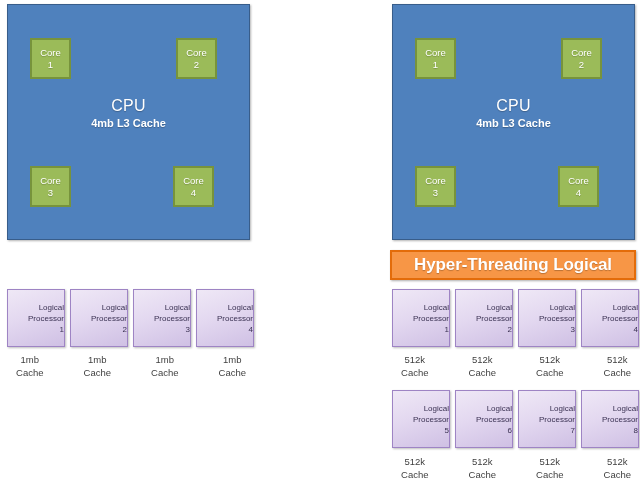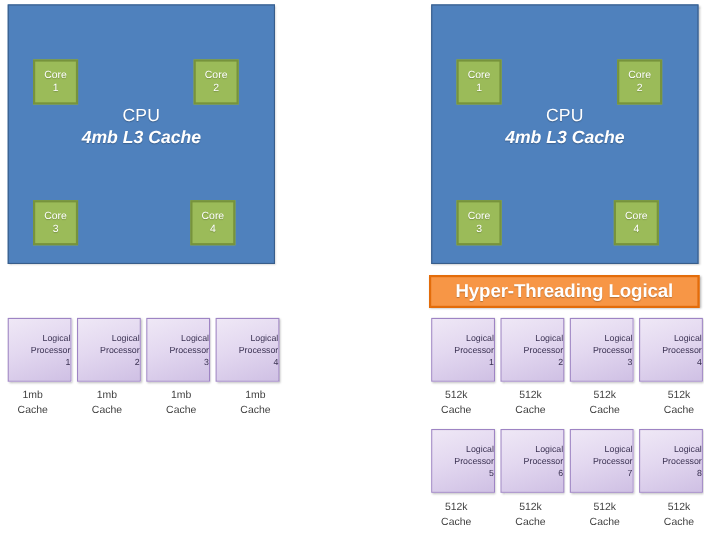--- a/index.html
+++ b/index.html
@@ -74,7 +74,6 @@
     align-items: center;
     justify-content: center;
     text-shadow: 0 1px 1px rgba(0,0,0,0.22);
-    margin-top: 16px;
   }
   .core-1 { left: 22px;  top: 33px;  }
   .core-2 { left: 168px; top: 33px;  }

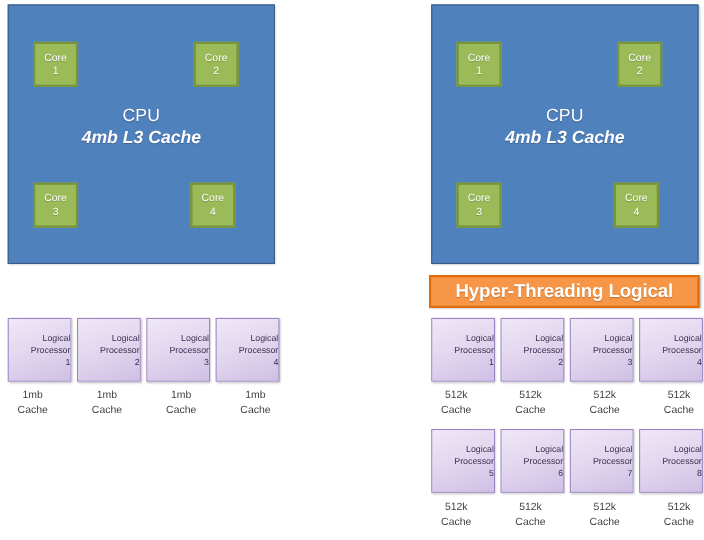--- a/index.html
+++ b/index.html
@@ -52,8 +52,7 @@
     letter-spacing: 0.2px;
   }
   .cpu-sub {
-    font-size: 16px;
-    font-style: italic;
+    font-size: 11px;
     font-weight: bold;
     margin-top: 2px;
   }

